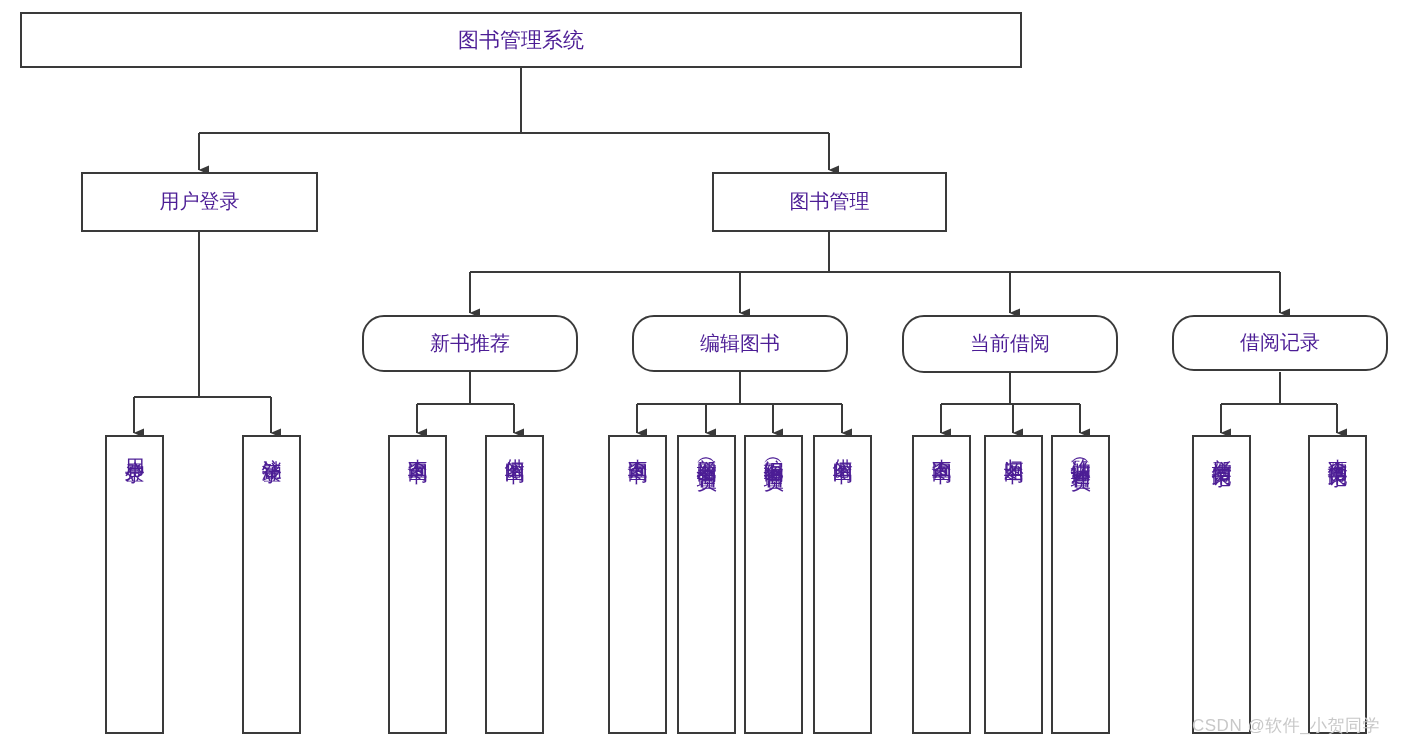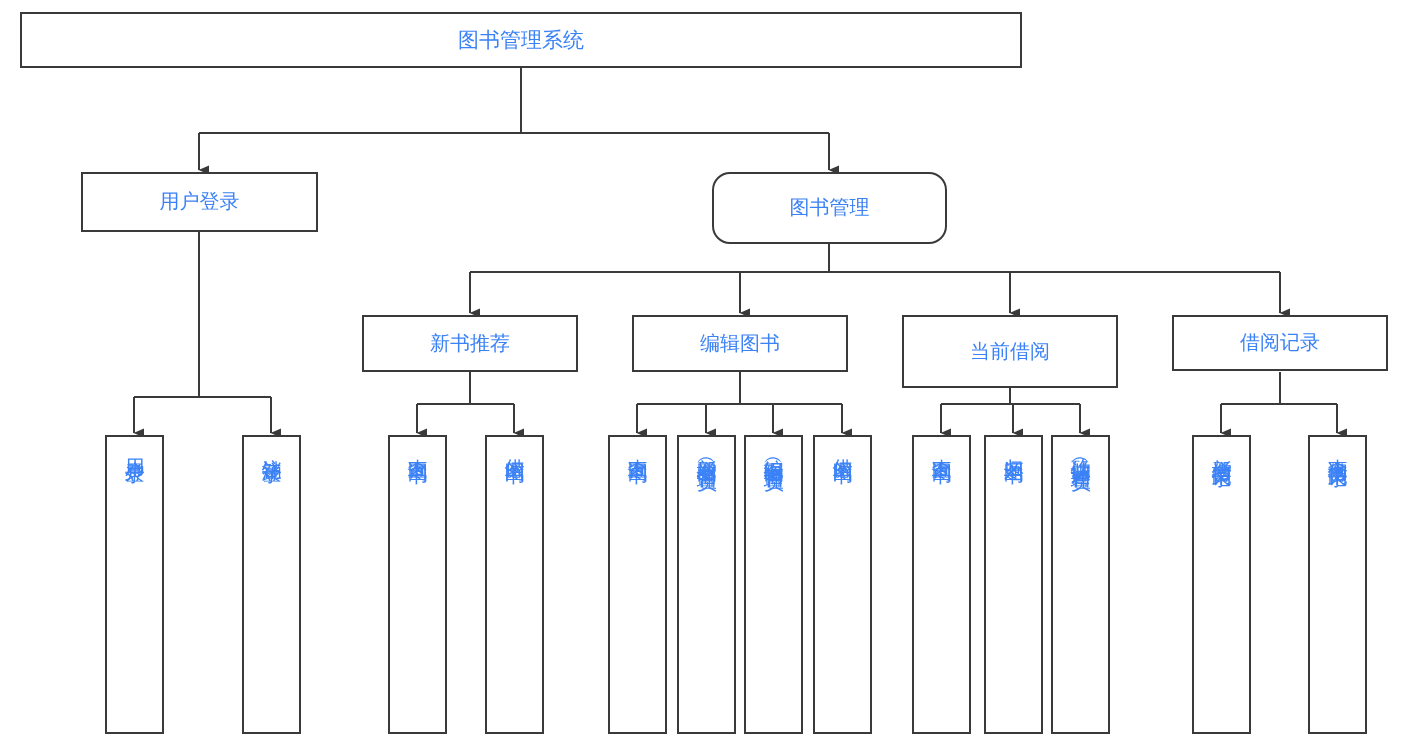--- a/index.html
+++ b/index.html
@@ -34,7 +34,7 @@
     display: flex;
     align-items: center;
     justify-content: center;
-    color: #3b82f6;
+    color: #4c1d95;
     line-height: 1.18;
   }
   .node-box.level-root {

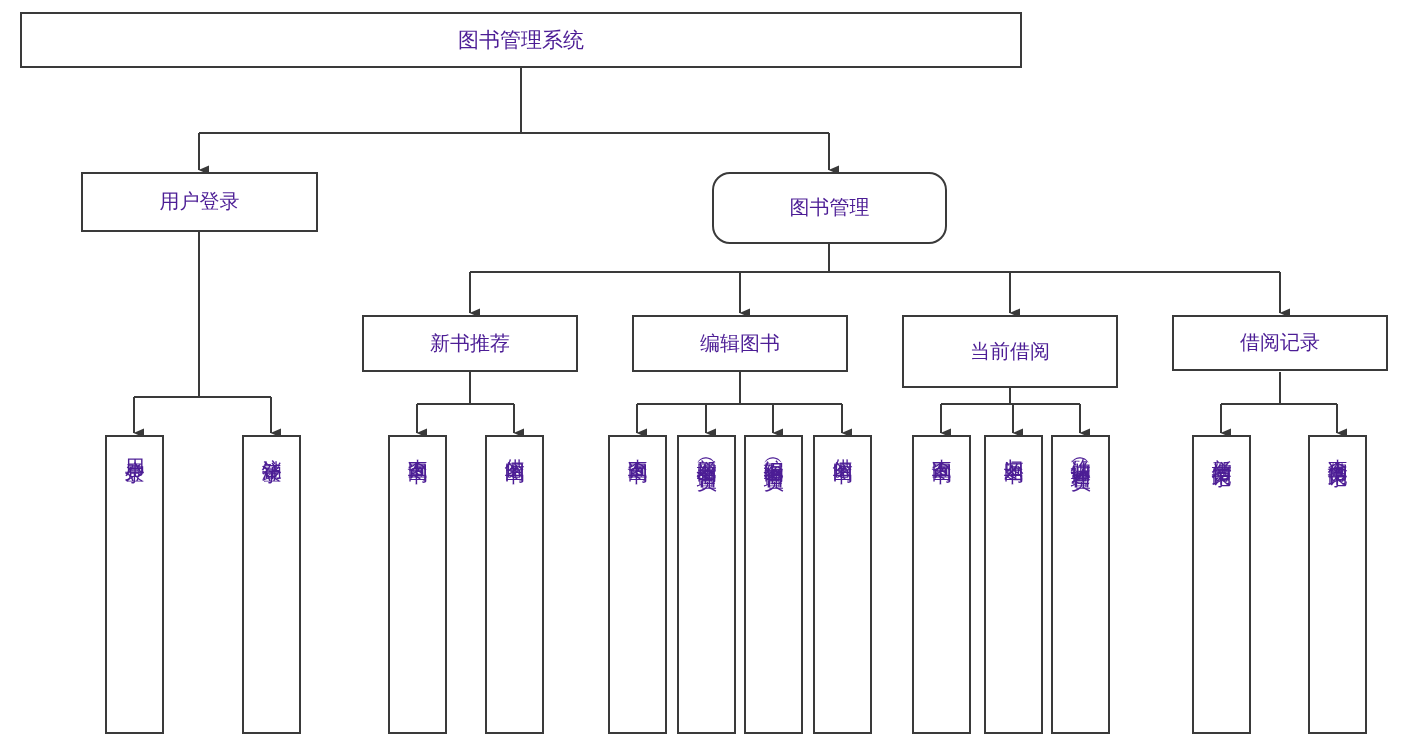--- a/index.html
+++ b/index.html
@@ -132,7 +132,7 @@
       <div class="node-box level-1" style="left: 81px; top: 172px; width: 237px; height: 60px; border-color: rgb(58, 58, 58);">
         <span class="node-label">用户登录</span>
       </div>
-      <div class="node-box level-1" style="left: 712px; top: 172px; width: 235px; height: 72px; border-color: rgb(58, 58, 58); border-radius: 18px;">
+      <div class="node-box level-1" style="left: 712px; top: 172px; width: 235px; height: 60px; border-color: rgb(58, 58, 58);">
         <span class="node-label">图书管理</span>
       </div>
       <div class="node-box level-2" style="left: 362px; top: 315px; width: 216px; height: 57px; border-color: rgb(58, 58, 58);">

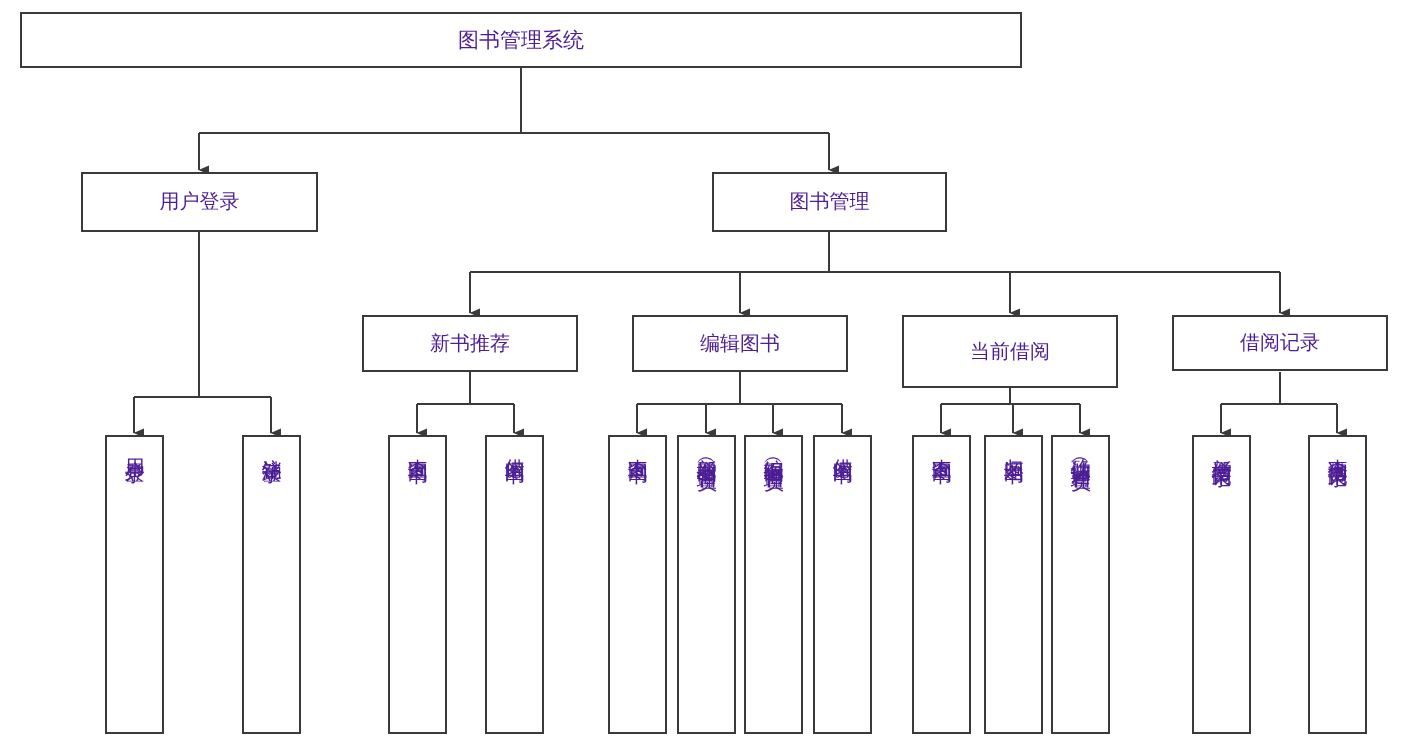--- a/index.html
+++ b/index.html
@@ -48,6 +48,7 @@
   .node-box.level-2 {
     border-width: 2px;
     font-size: 20px;
+    border-radius: 22px;
   }
   .node-box.level-leaf {
     border-width: 2px;

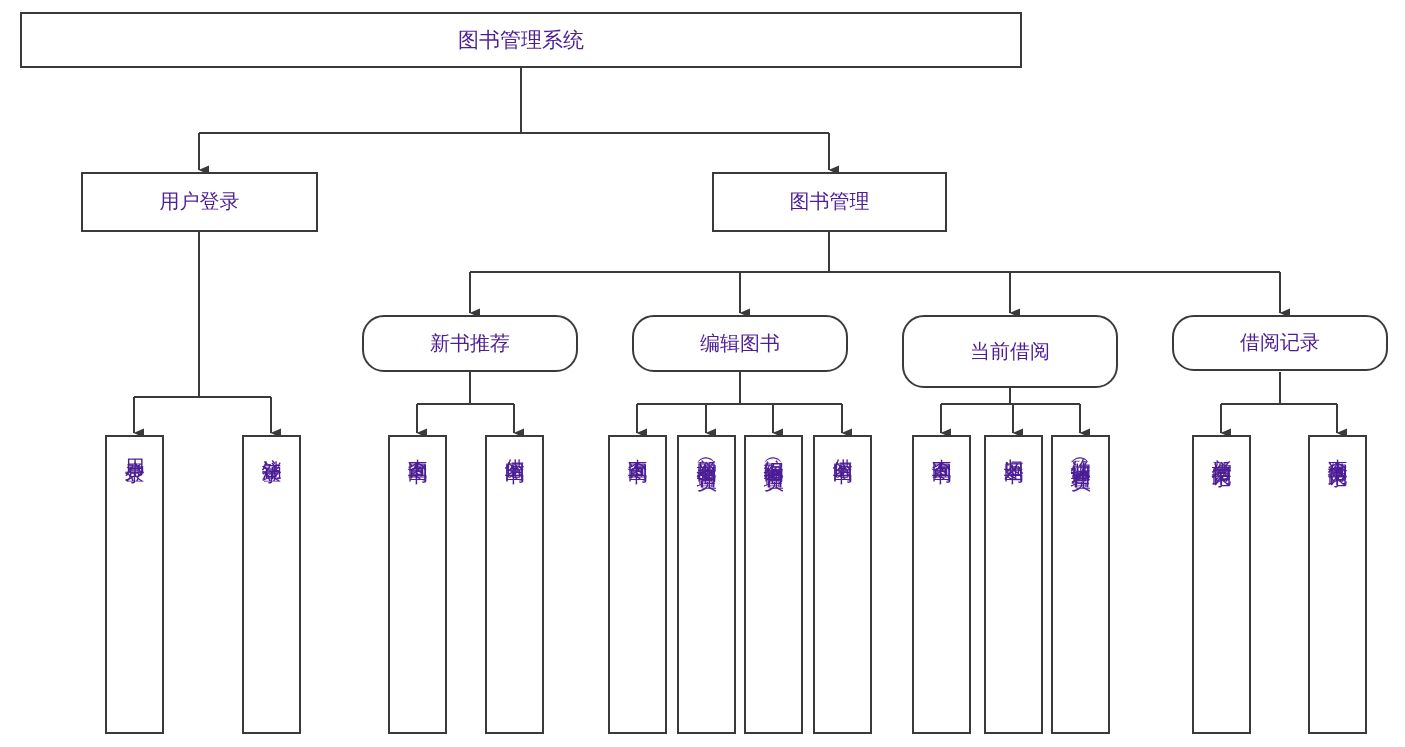--- a/index.html
+++ b/index.html
@@ -142,7 +142,7 @@
       <div class="node-box level-2" style="left: 632px; top: 315px; width: 216px; height: 57px; border-color: rgb(58, 58, 58);">
         <span class="node-label">编辑图书</span>
       </div>
-      <div class="node-box level-2" style="left: 902px; top: 315px; width: 216px; height: 73px; border-color: rgb(58, 58, 58);">
+      <div class="node-box level-2" style="left: 902px; top: 315px; width: 216px; height: 58px; border-color: rgb(58, 58, 58);">
         <span class="node-label">当前借阅</span>
       </div>
       <div class="node-box level-2" style="left: 1172px; top: 315px; width: 216px; height: 56px; border-color: rgb(58, 58, 58);">

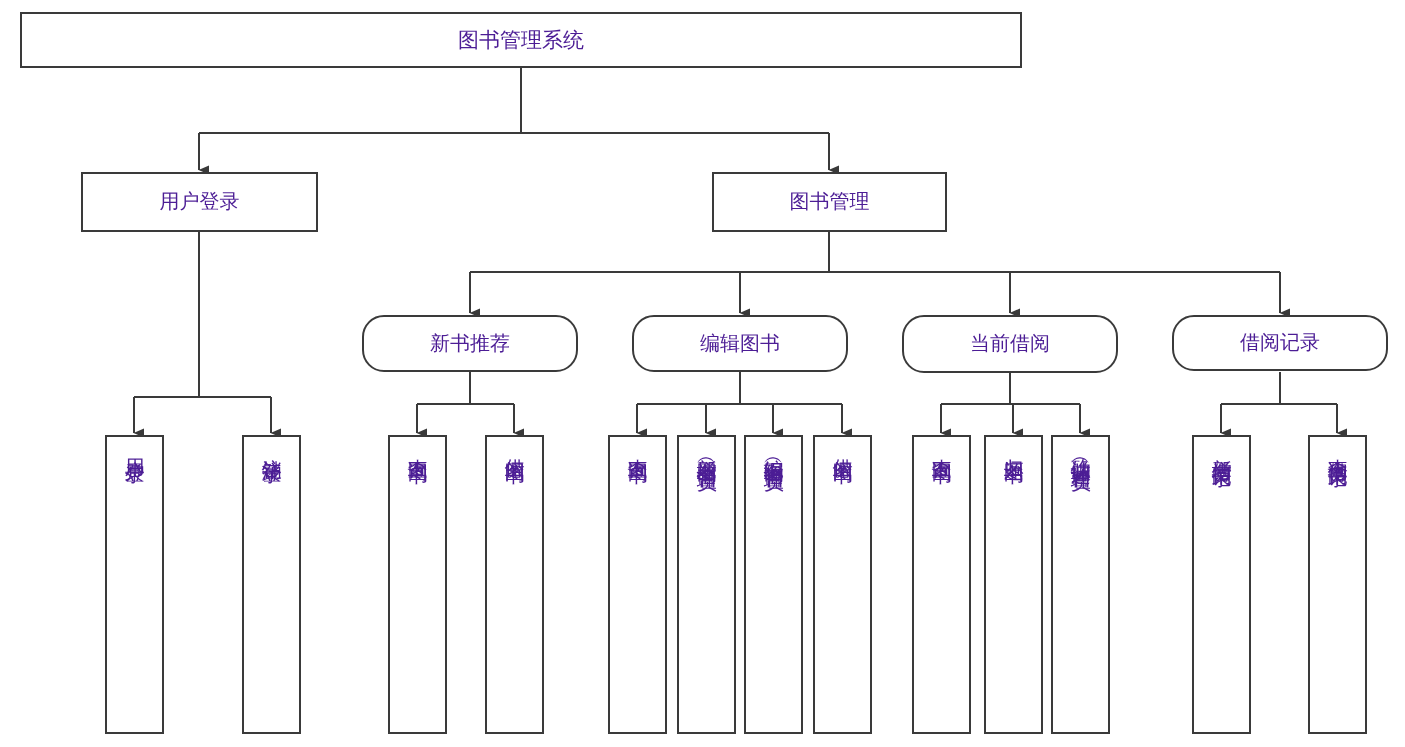--- a/index.html
+++ b/index.html
@@ -189,6 +189,7 @@
       </div>
     </div>
 
+  <div class="watermark" style="left: 1192px; top: 714px; color: rgb(200, 200, 200);">CSDN @软件_小贺同学</div>
 
 </div>
 

